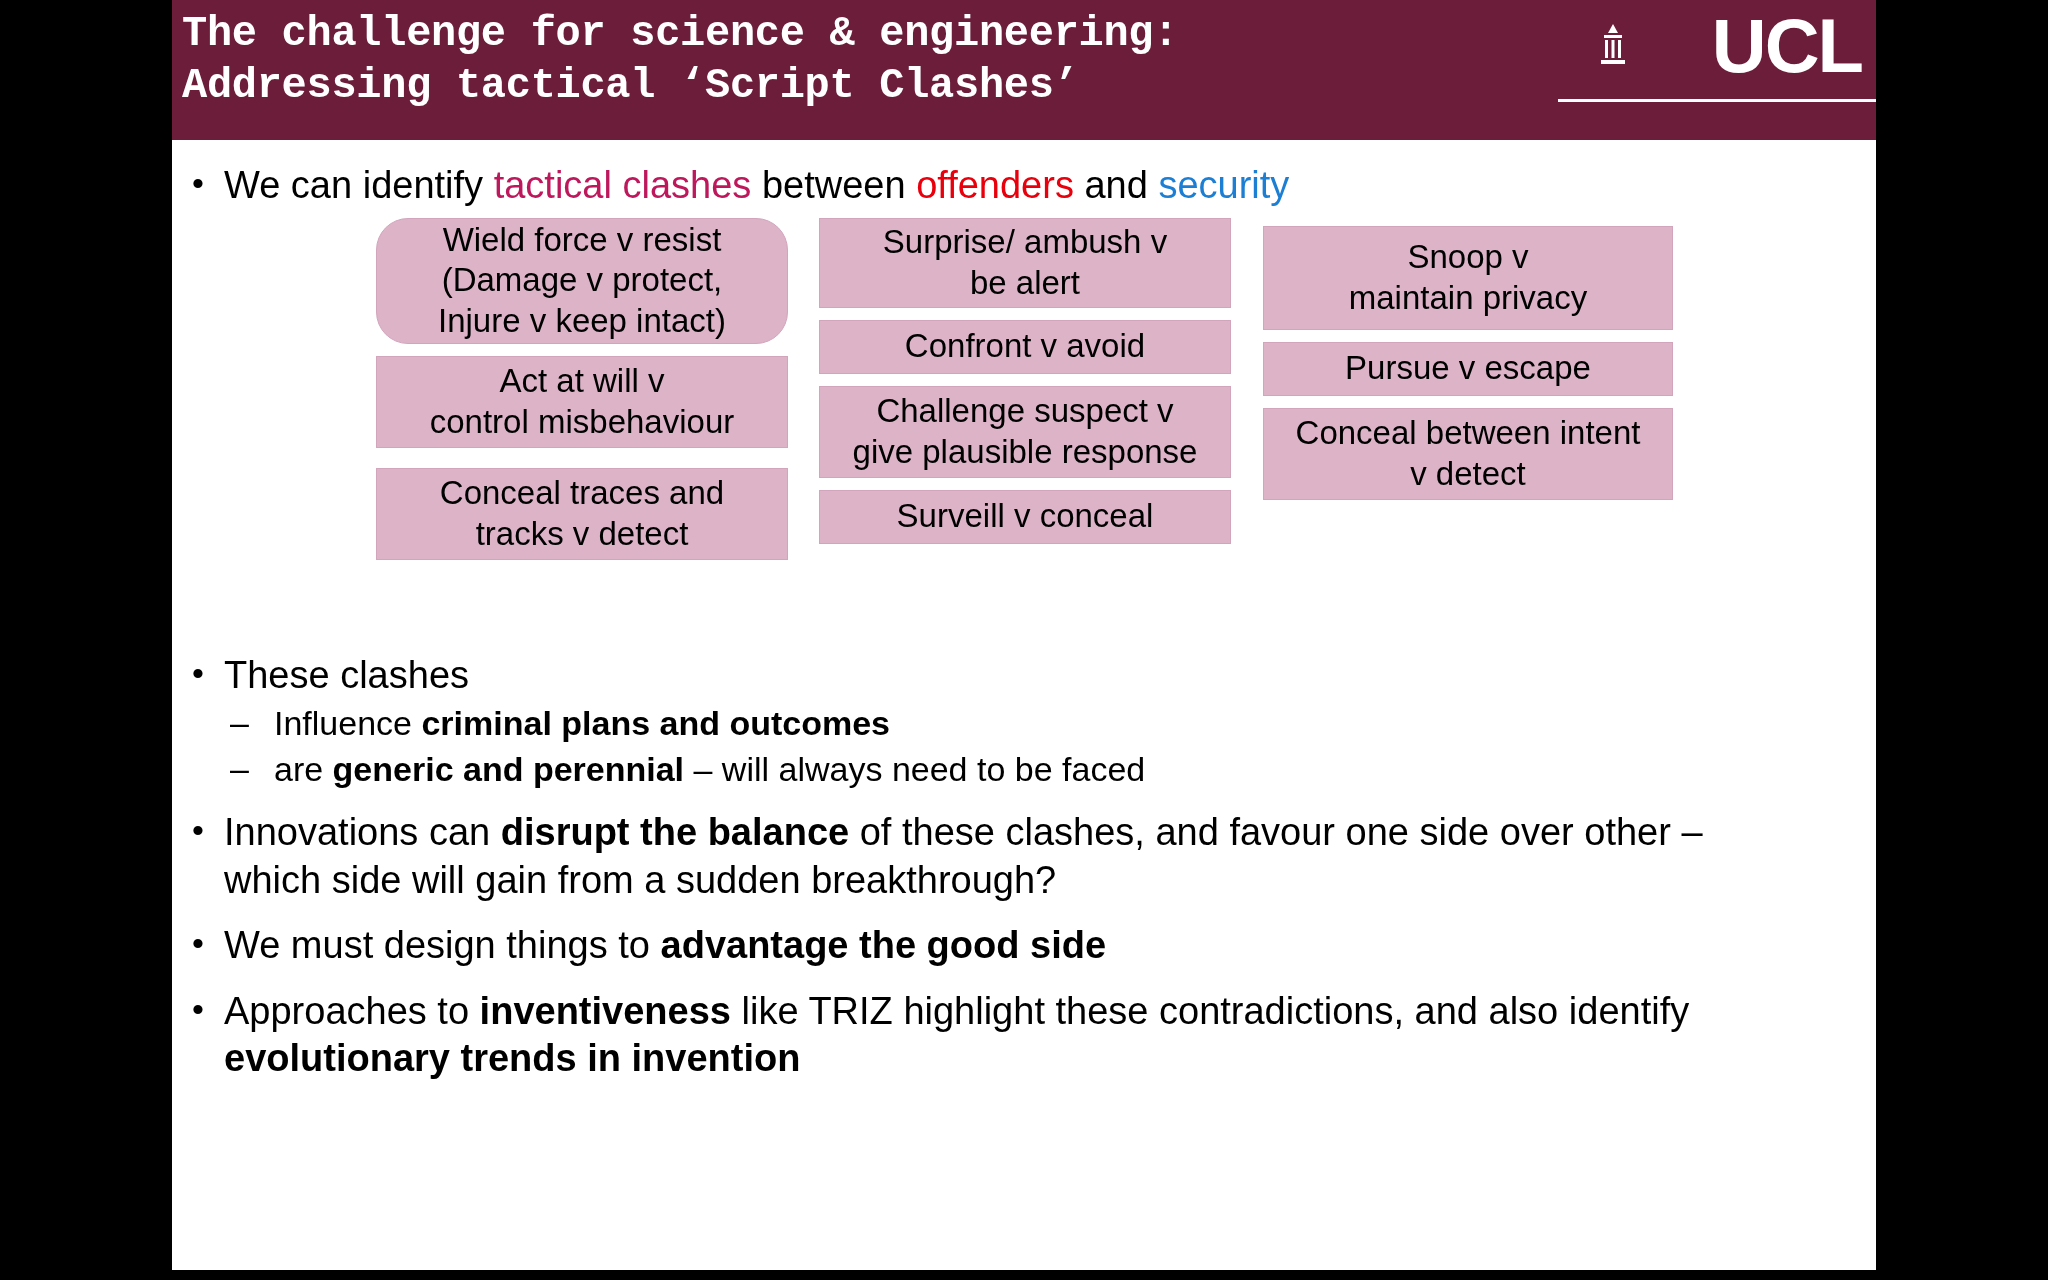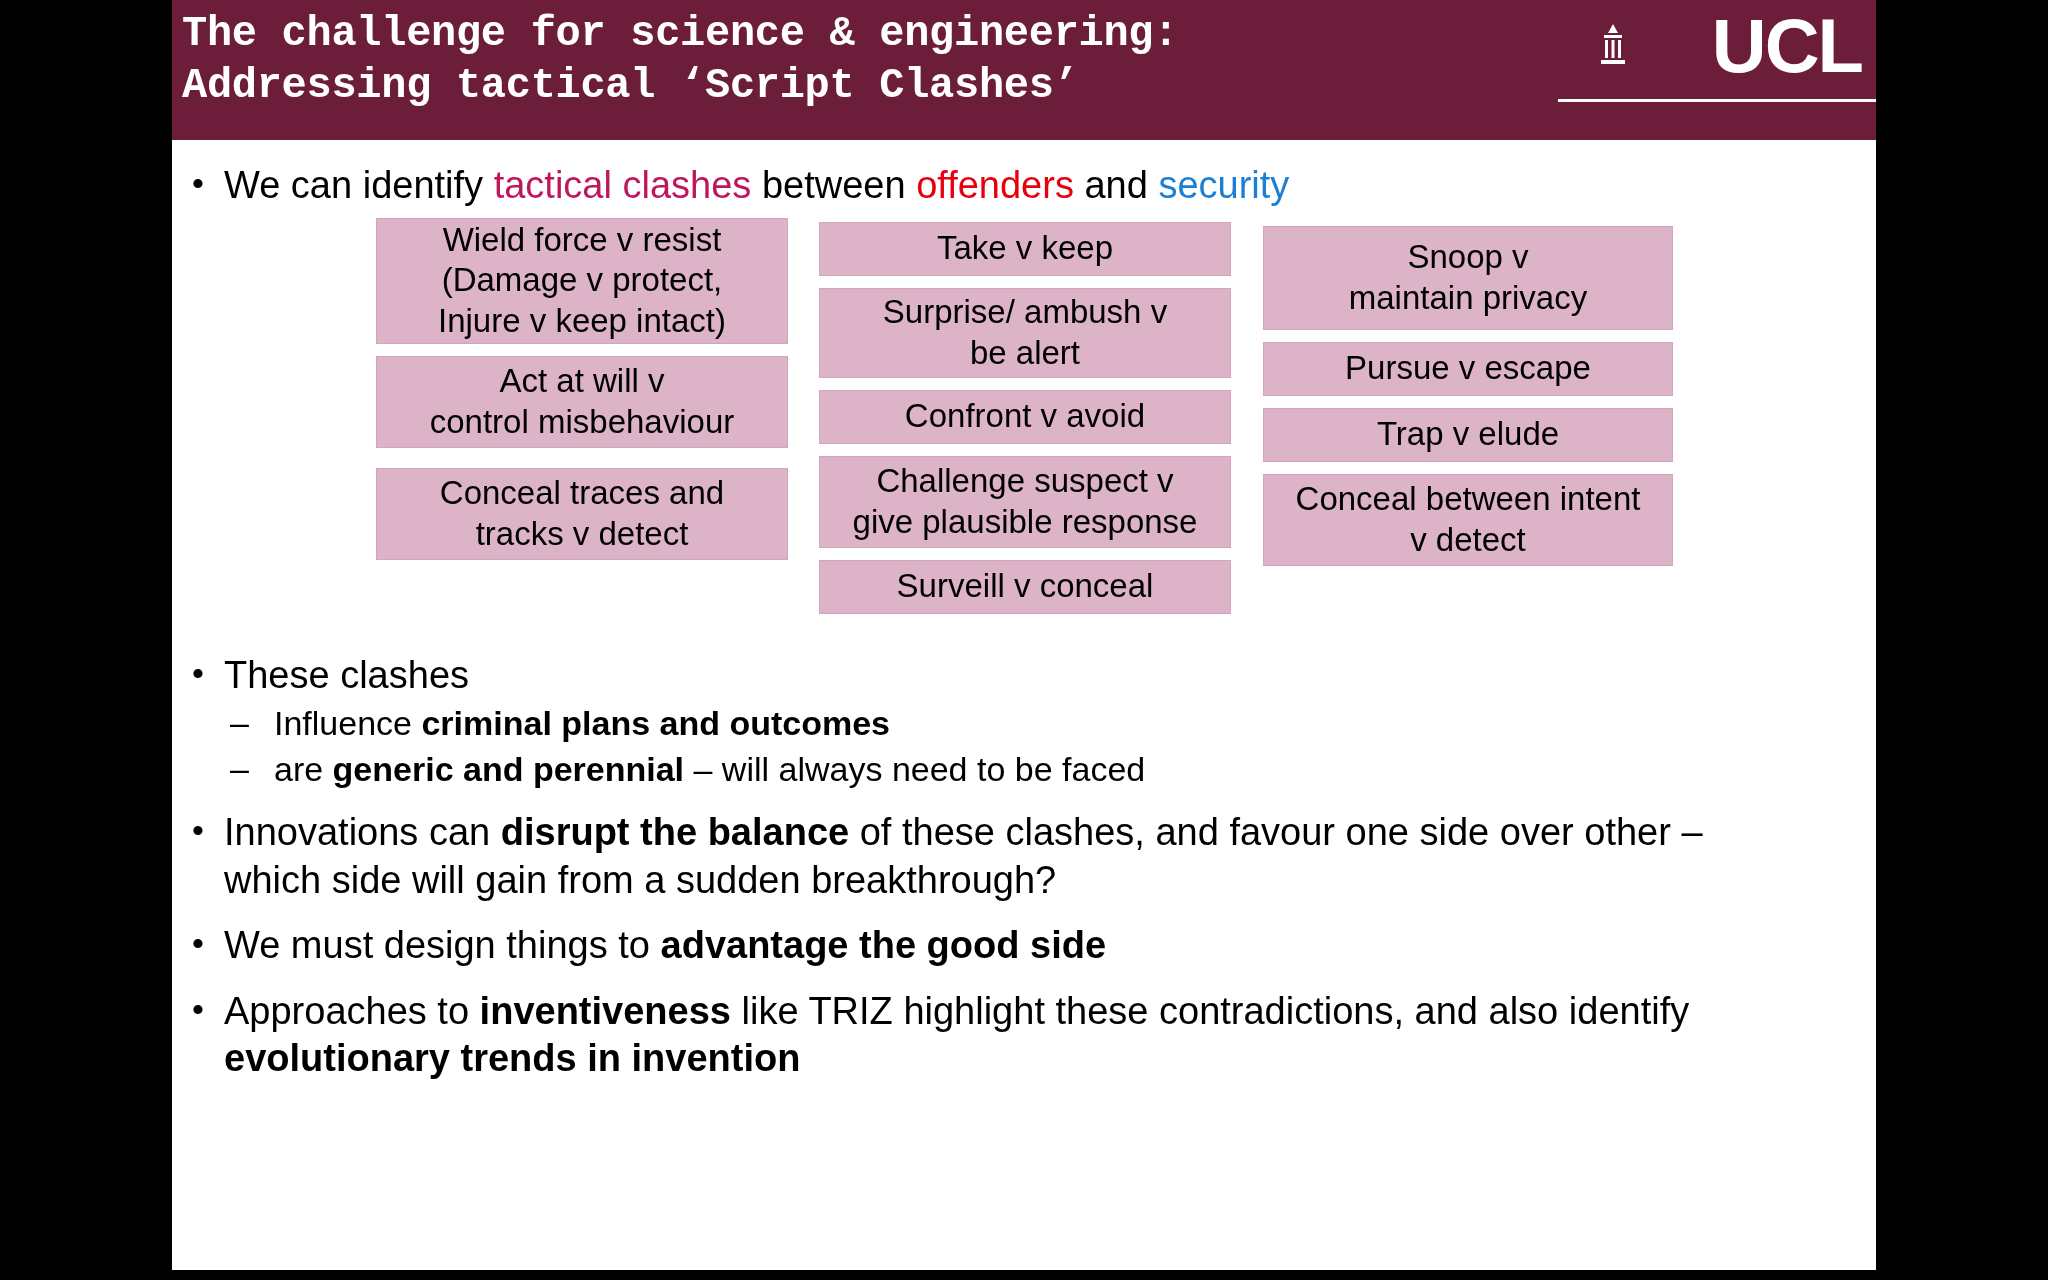--- a/index.html
+++ b/index.html
@@ -129,7 +129,7 @@
     box-sizing: border-box;
     border: 1px solid #d2a5bd;
   }
-  .chip.tall3 { padding: 18px 10px; }
+  .chip.tall3 { padding: 18px 10px; border-radius: 32px; }
 
   .sub-bullets {
     margin-left: 58px;

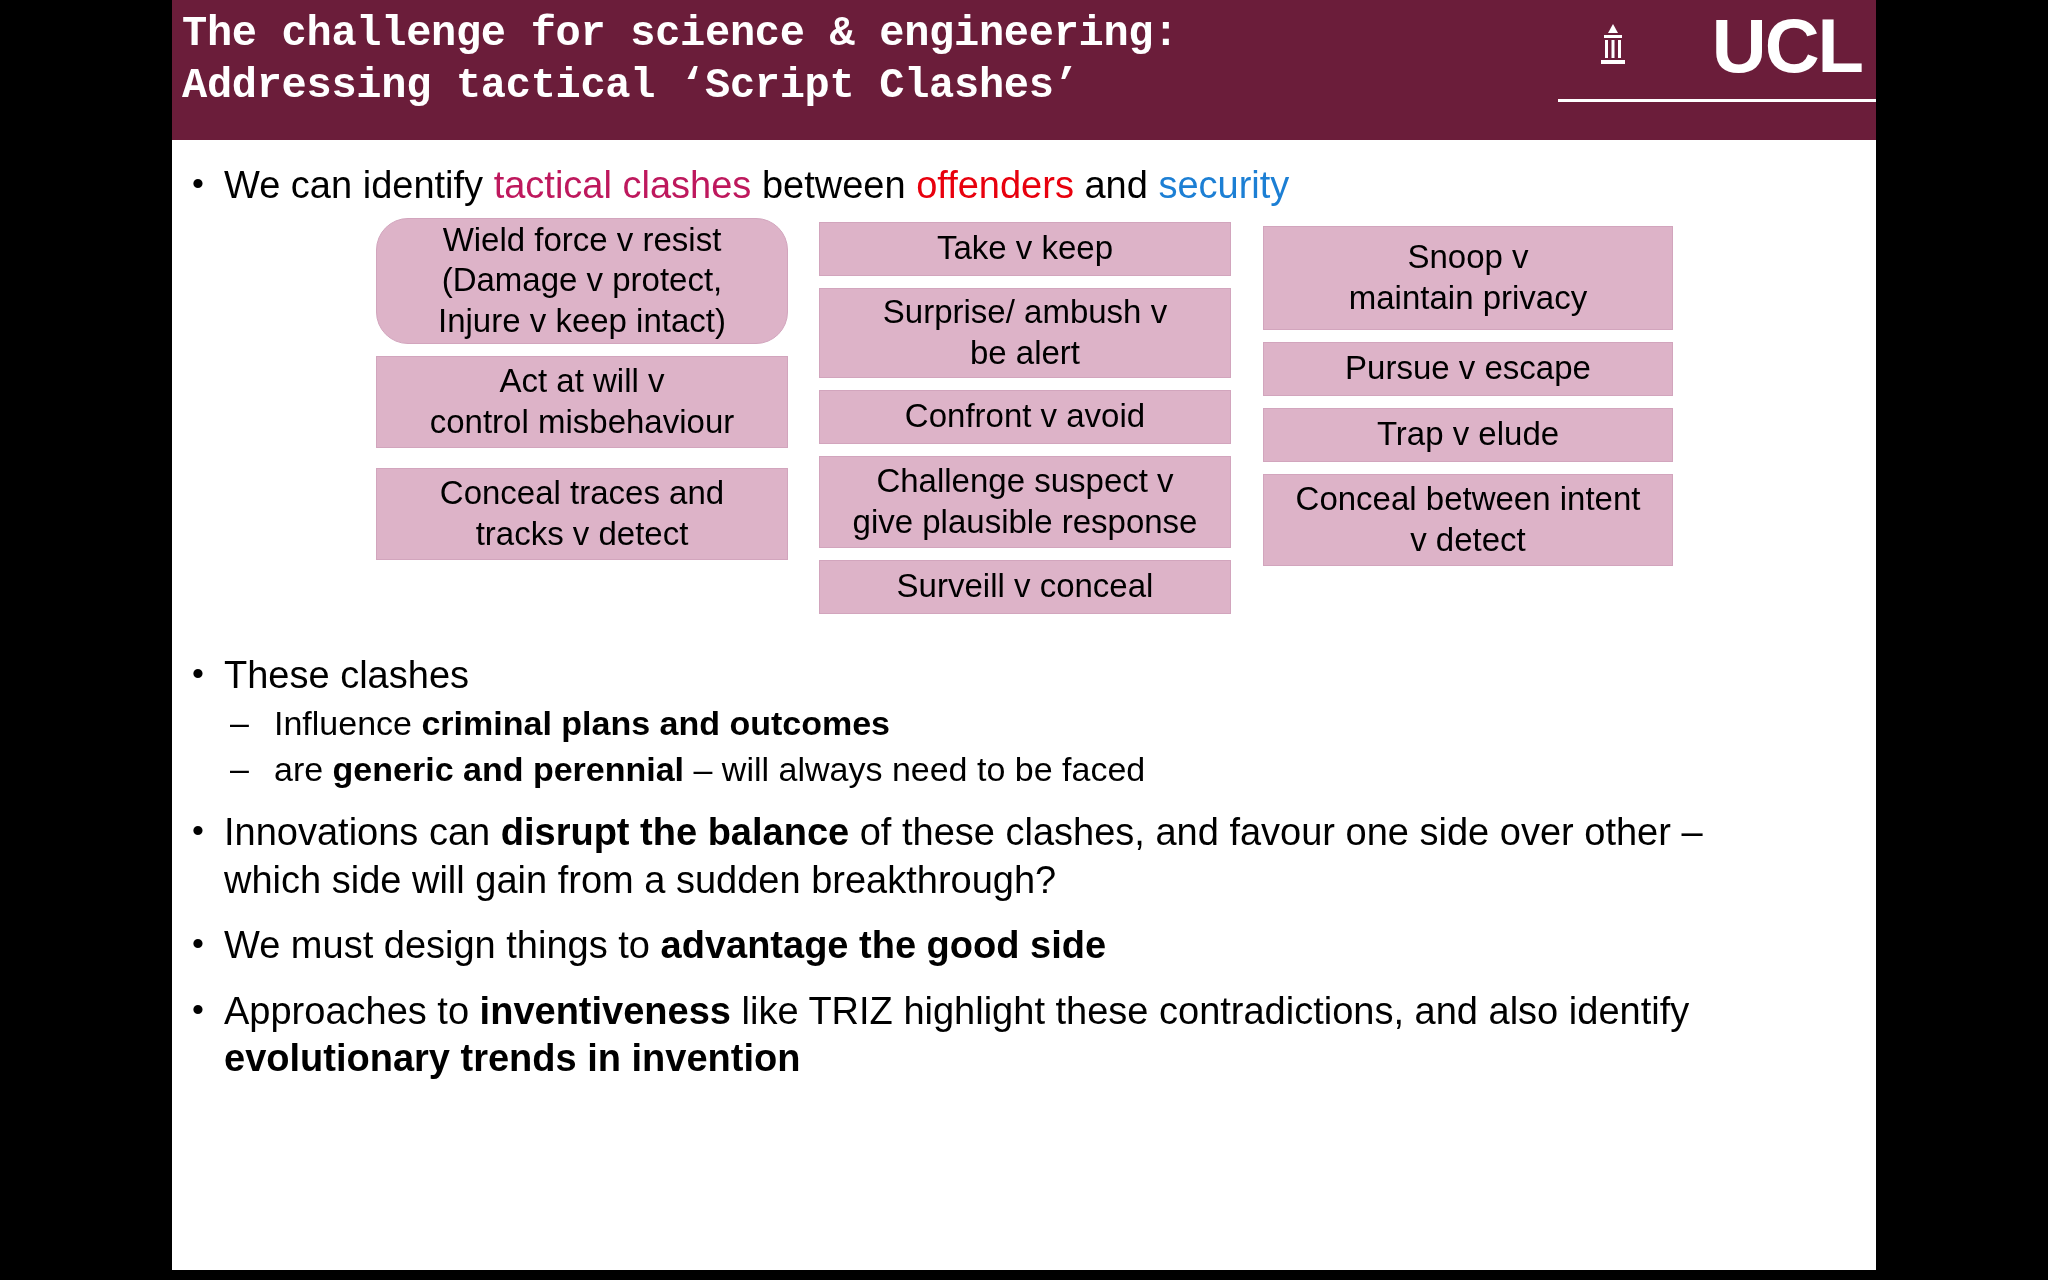--- a/index.html
+++ b/index.html
@@ -200,7 +200,6 @@
       </div>
 
       <div class="col col-b">
-        <div class="chip" style="height:54px;display:flex;align-items:center;justify-content:center;margin-top:4px;">Take v keep</div>
         <div class="chip" style="white-space:pre-line;height:90px;display:flex;align-items:center;justify-content:center;">Surprise/ ambush v
 be alert</div>
         <div class="chip" style="height:54px;display:flex;align-items:center;justify-content:center;">Confront v avoid</div>

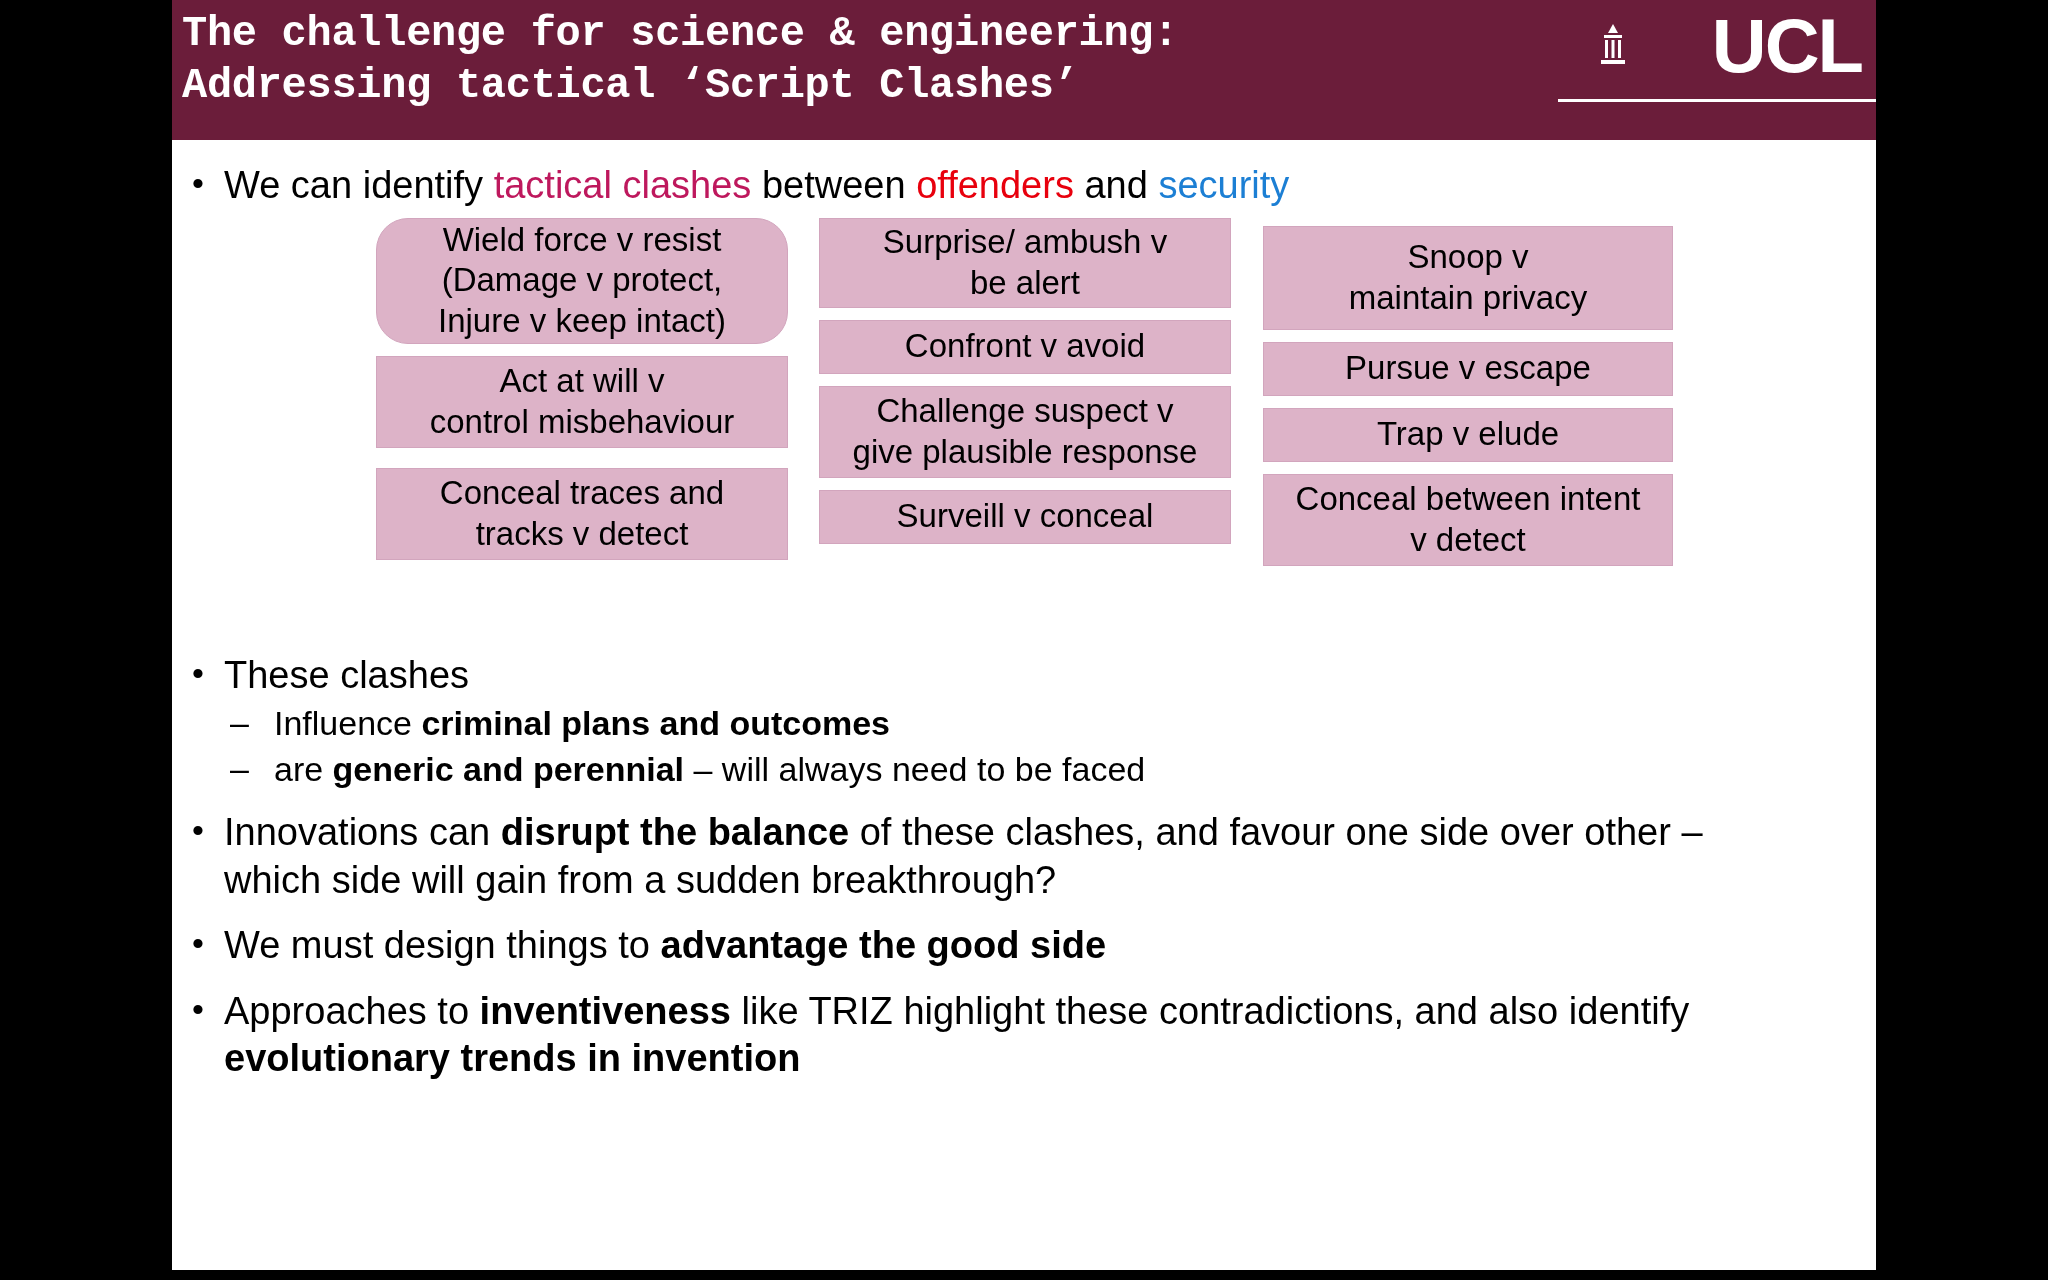--- a/index.html
+++ b/index.html
@@ -212,7 +212,6 @@
         <div class="chip" style="white-space:pre-line;height:104px;display:flex;align-items:center;justify-content:center;margin-top:8px;">Snoop v
 maintain privacy</div>
         <div class="chip" style="height:54px;display:flex;align-items:center;justify-content:center;margin-top:10px;">Pursue v escape</div>
-        <div class="chip" style="height:54px;display:flex;align-items:center;justify-content:center;margin-top:6px;">Trap v elude</div>
         <div class="chip" style="white-space:pre-line;height:92px;display:flex;align-items:center;justify-content:center;margin-top:8px;">Conceal between intent
 v detect</div>
       </div>

